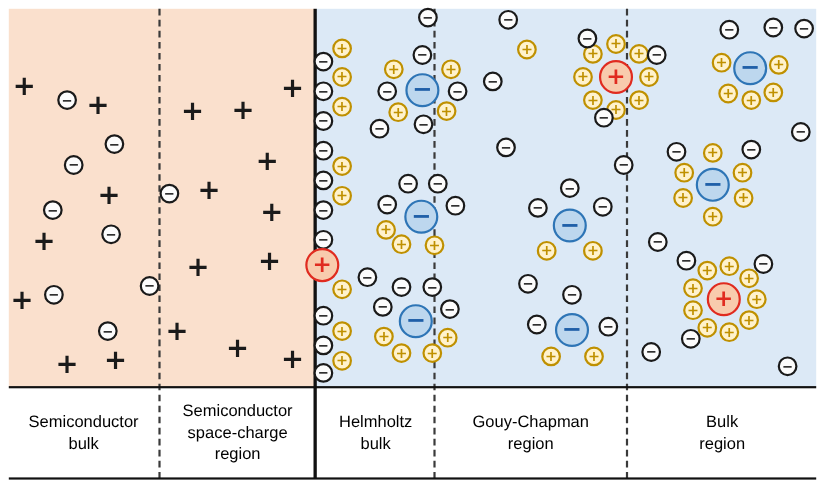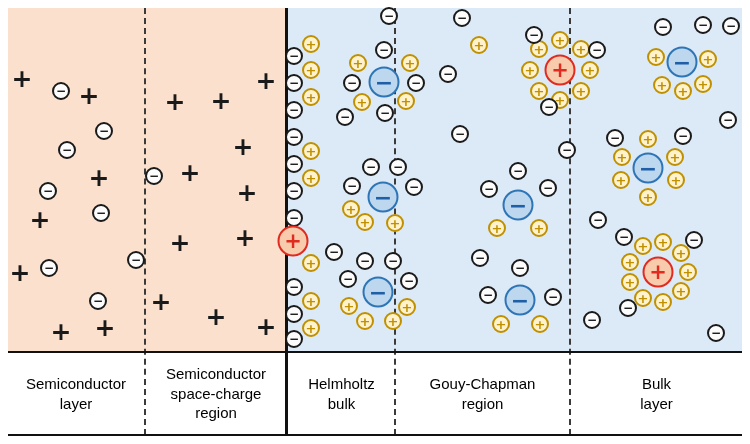--- a/index.html
+++ b/index.html
@@ -194,7 +194,7 @@
 
   <div class="labels">
     <div class="label" style="left:8px;width:136px">
-      <span style="max-width:112px">Semiconductor layer</span>
+      <span style="max-width:112px">Semiconductor bulk</span>
     </div>
     <div class="label" style="left:147px;width:138px">
       <span style="max-width:112px">Semiconductor space-charge region</span>

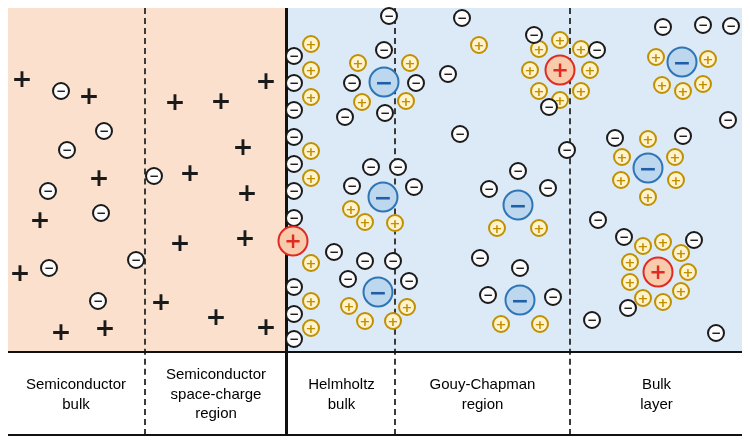--- a/index.html
+++ b/index.html
@@ -206,7 +206,7 @@
       <span style="max-width:125px">Gouy-Chapman region</span>
     </div>
     <div class="label" style="left:571px;width:171px">
-      <span style="max-width:55px">Bulk layer</span>
+      <span style="max-width:55px">Bulk region</span>
     </div>
   </div>
 

